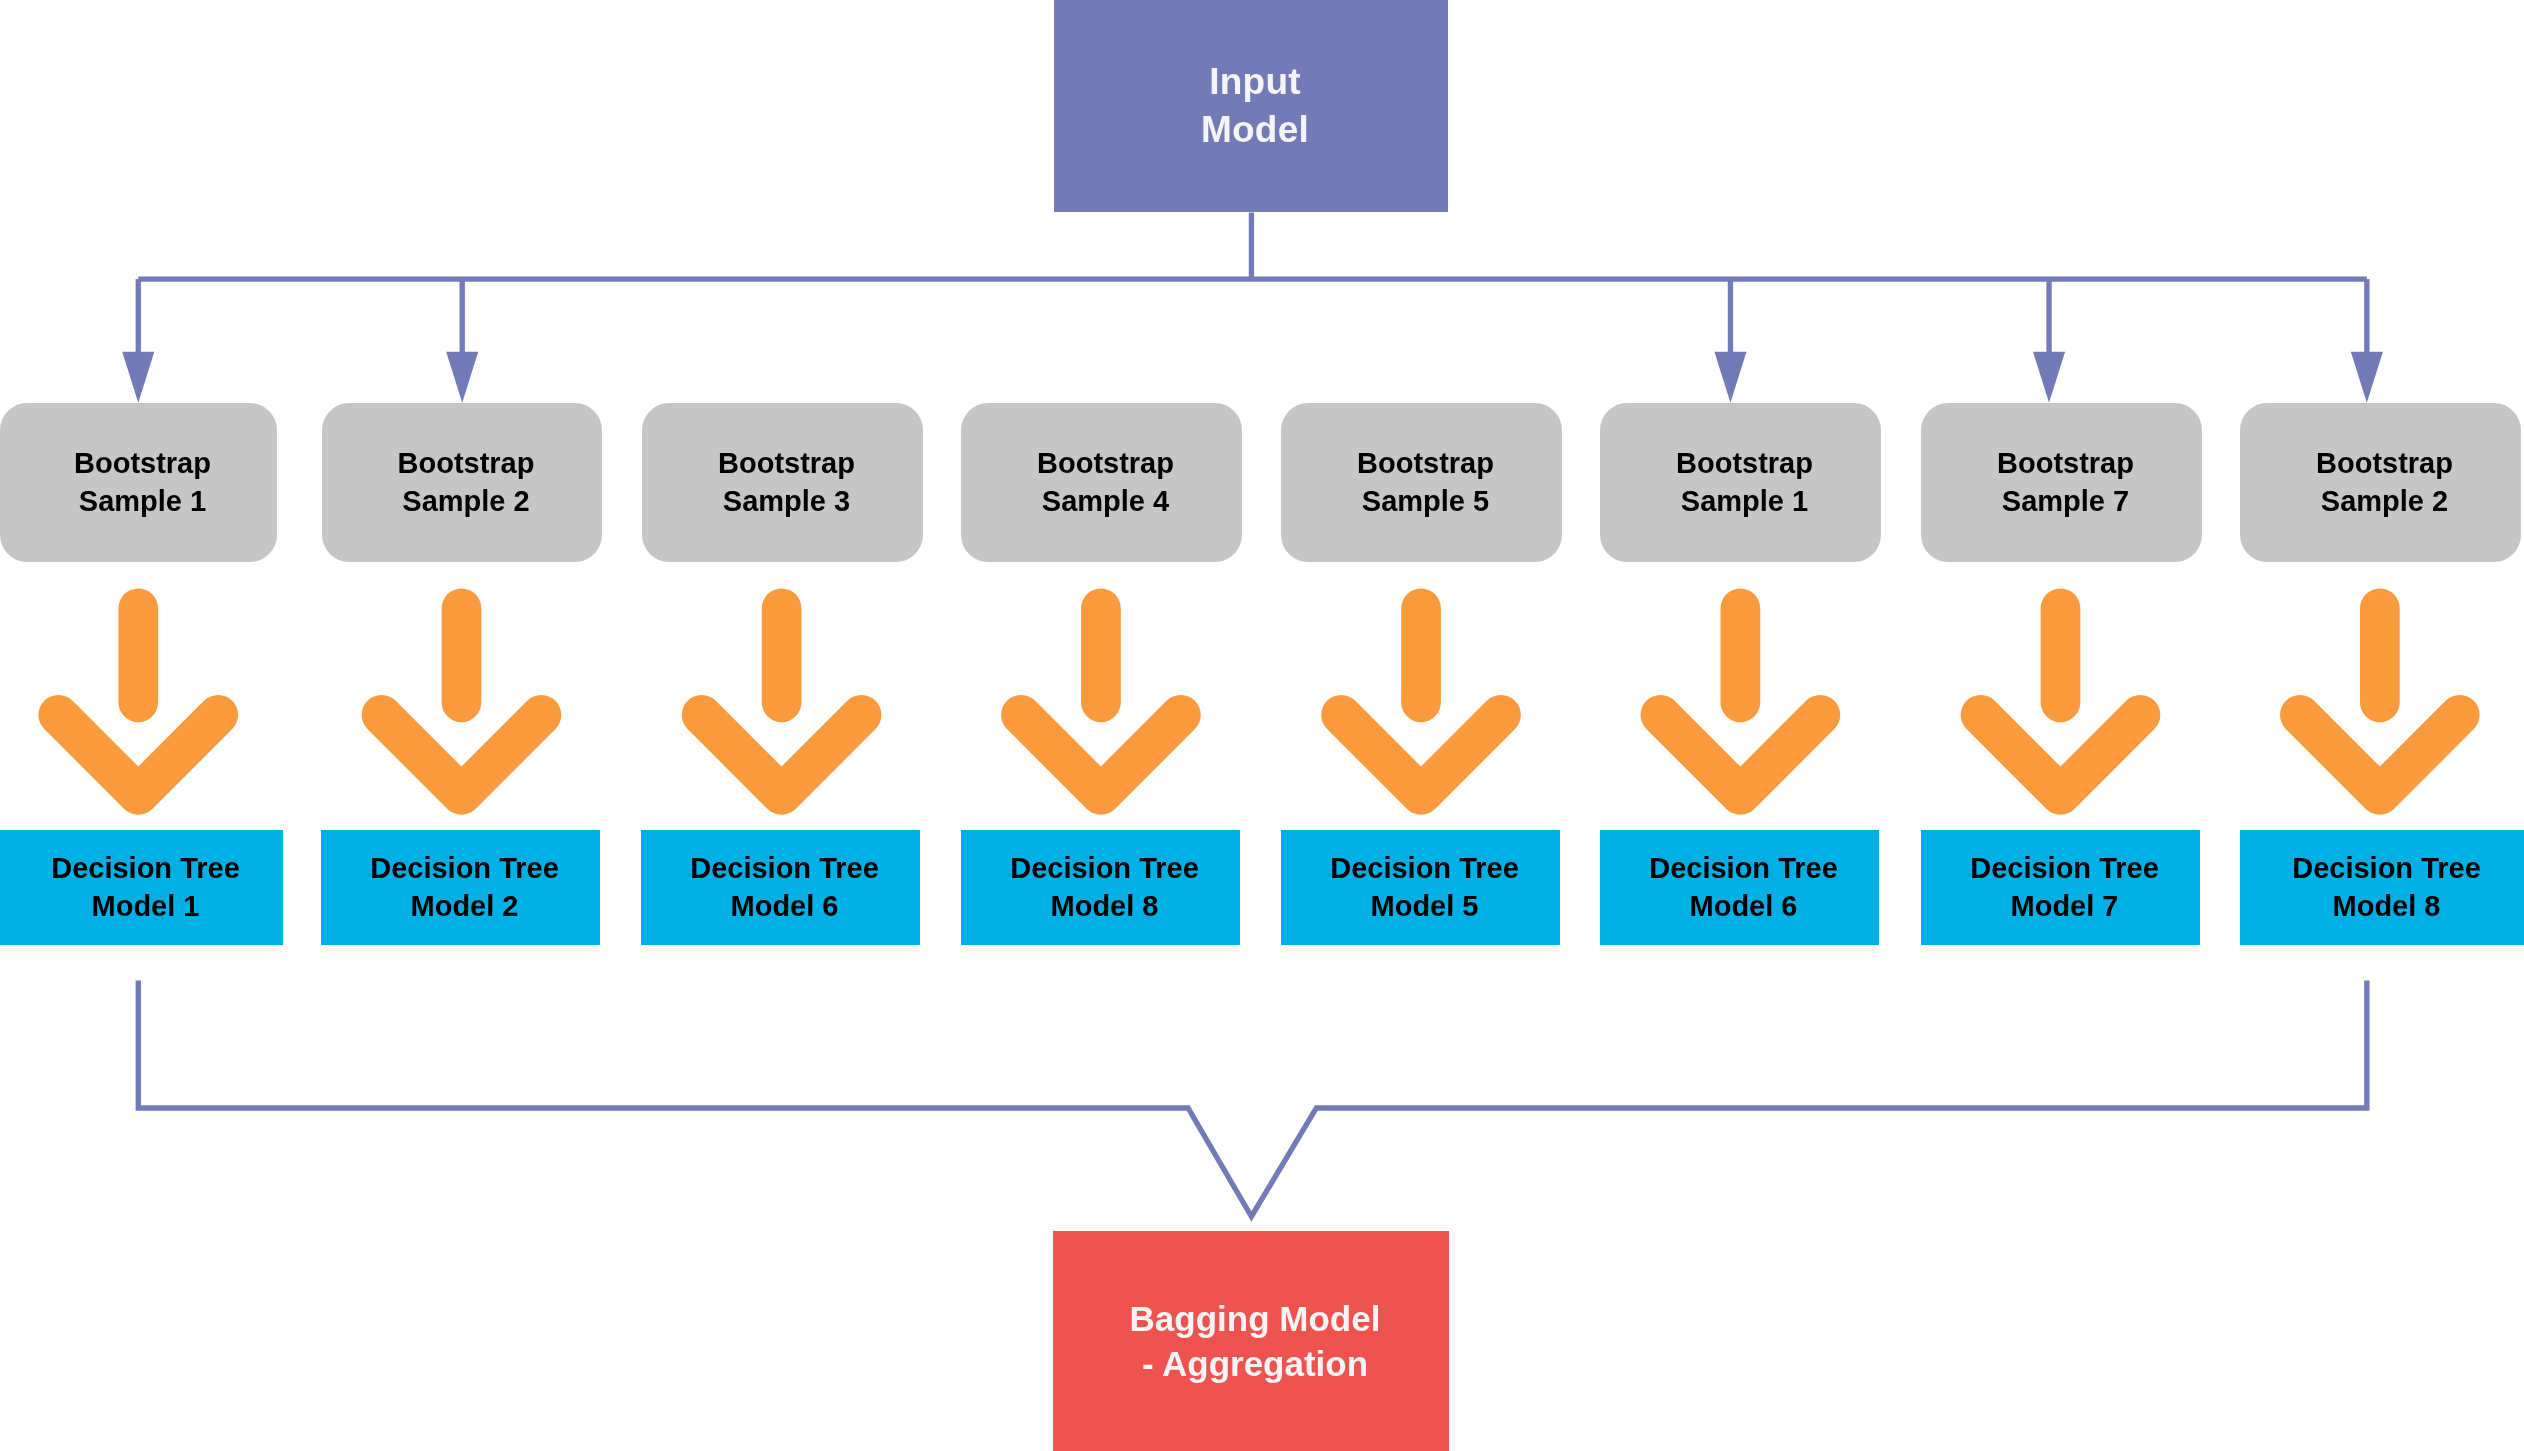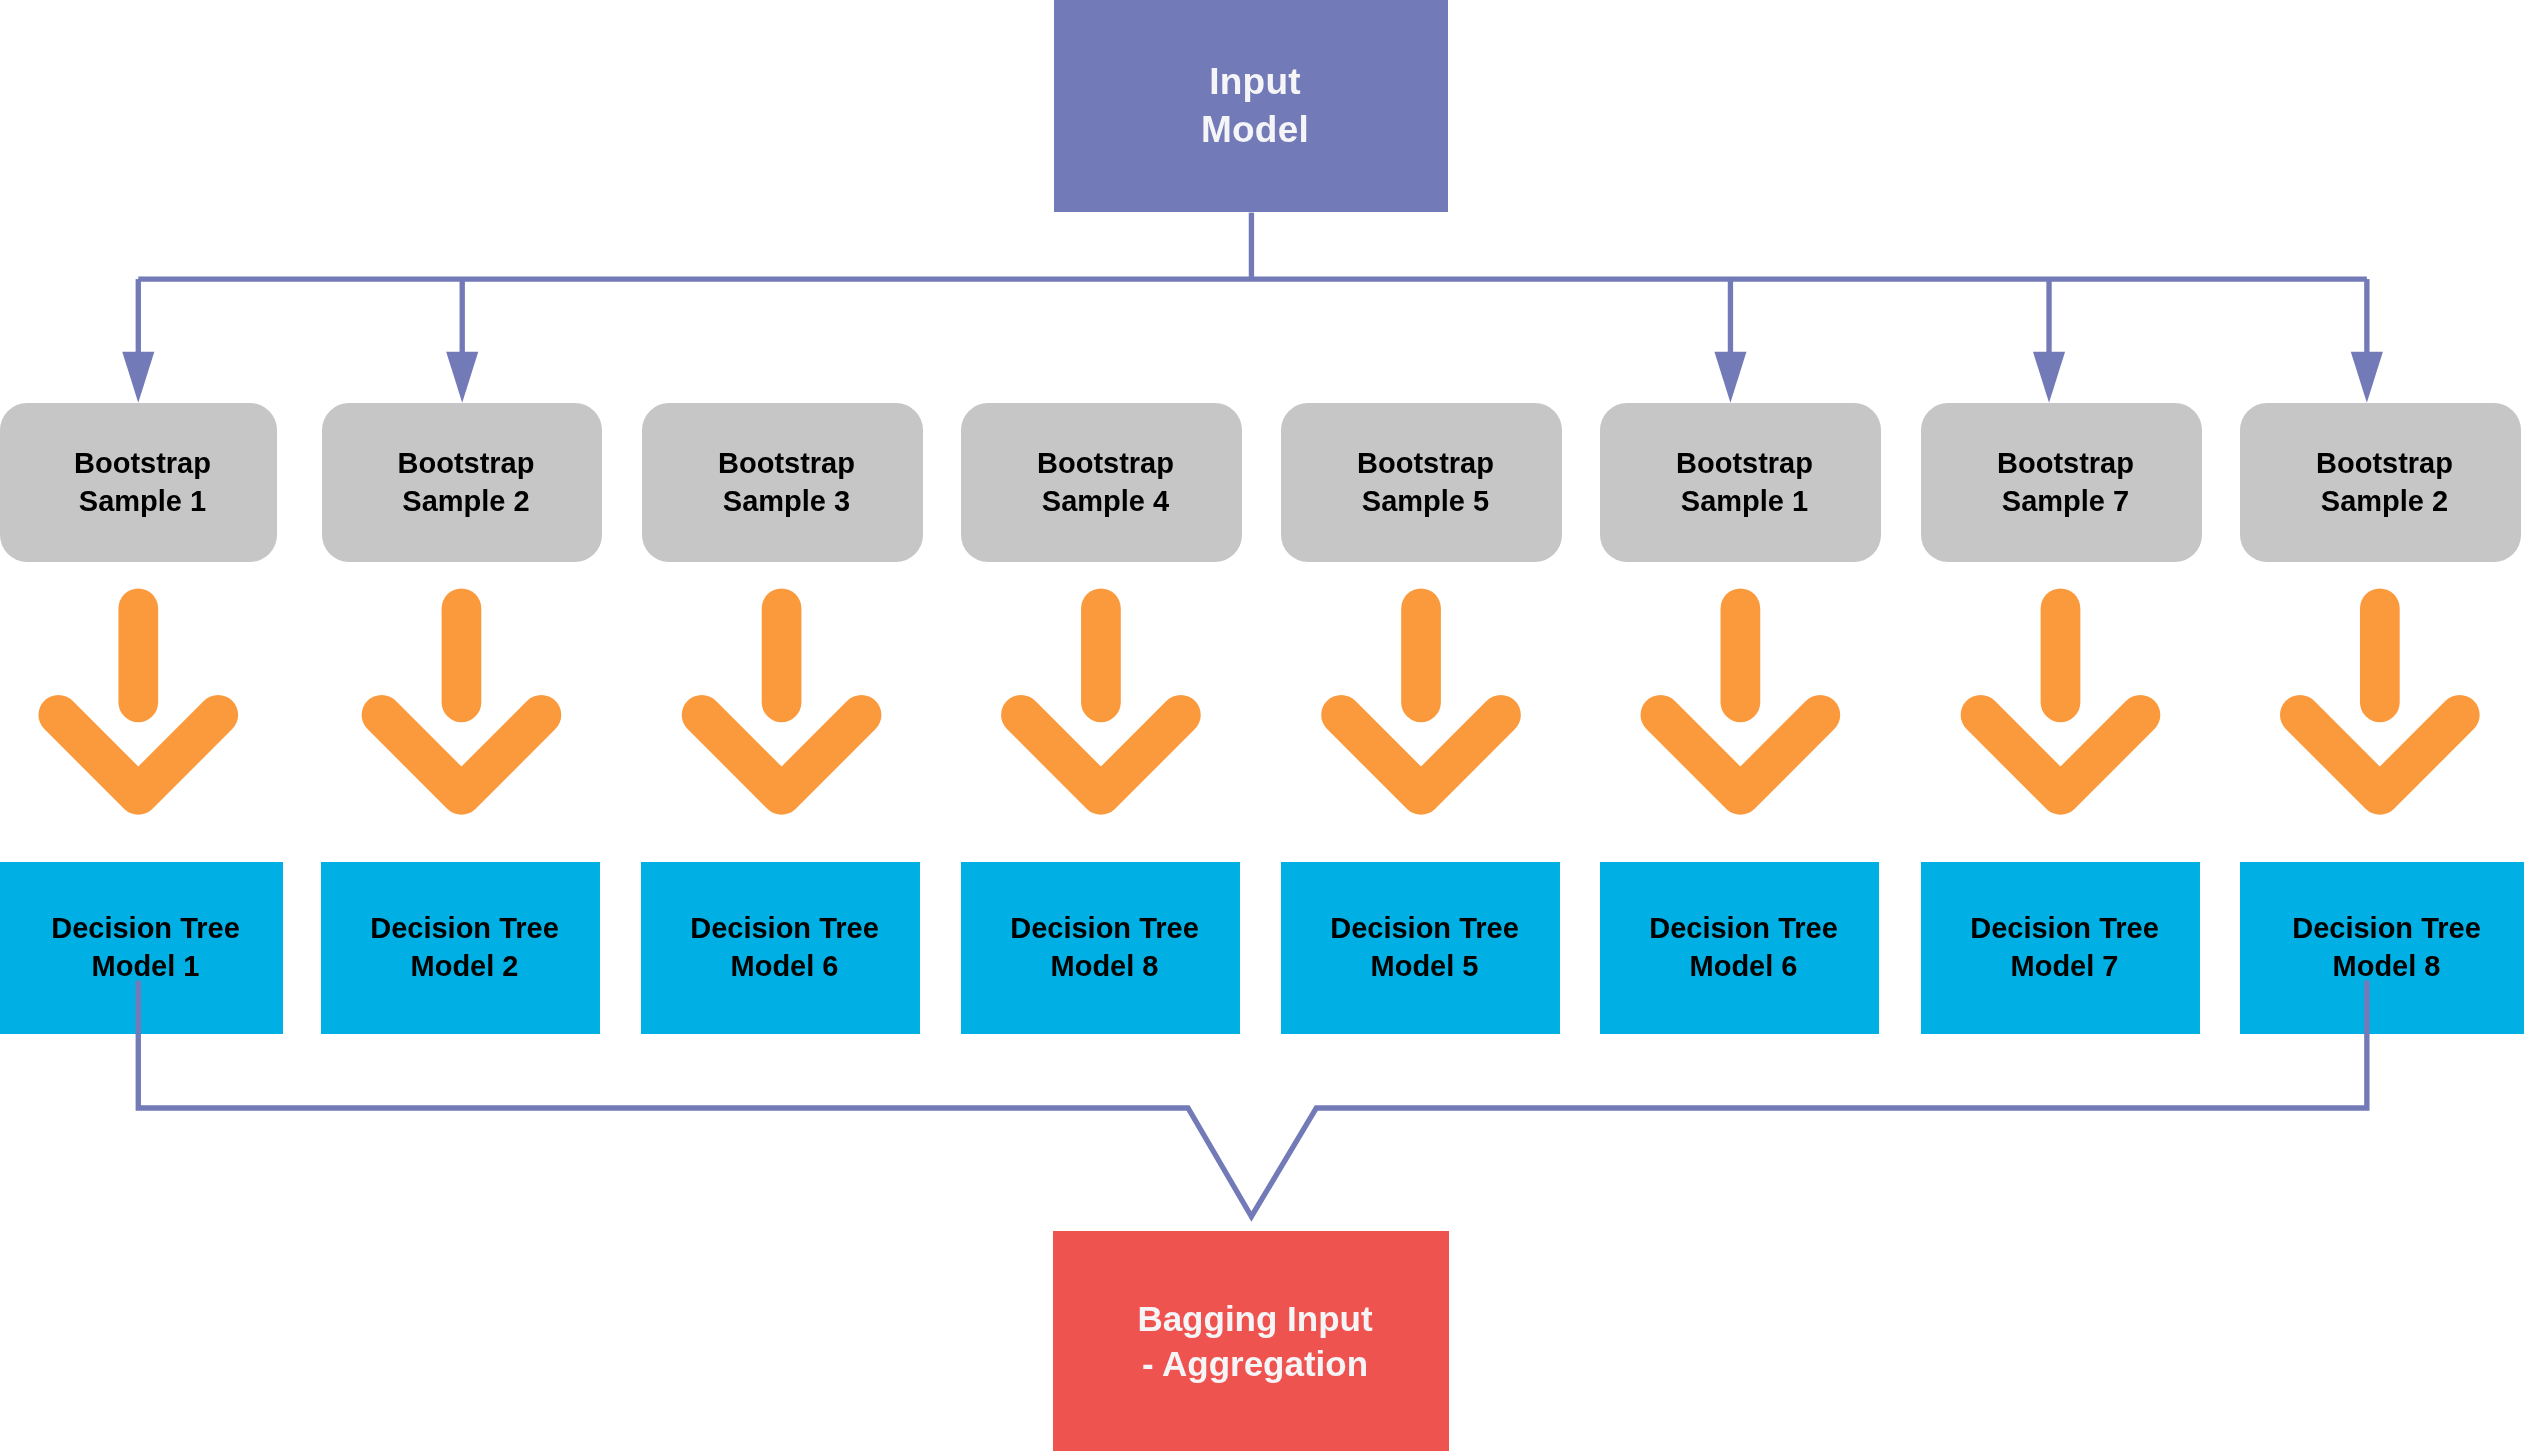--- a/index.html
+++ b/index.html
@@ -59,12 +59,11 @@
   
   .tree-box {
     top: 830px;
-    height: 172px;
+    height: 115px;
     background: #00b0e4;
     color: #000000;
     font-size: 29px;
     font-weight: bold;
-    margin-top: 32px;
   }
 
   

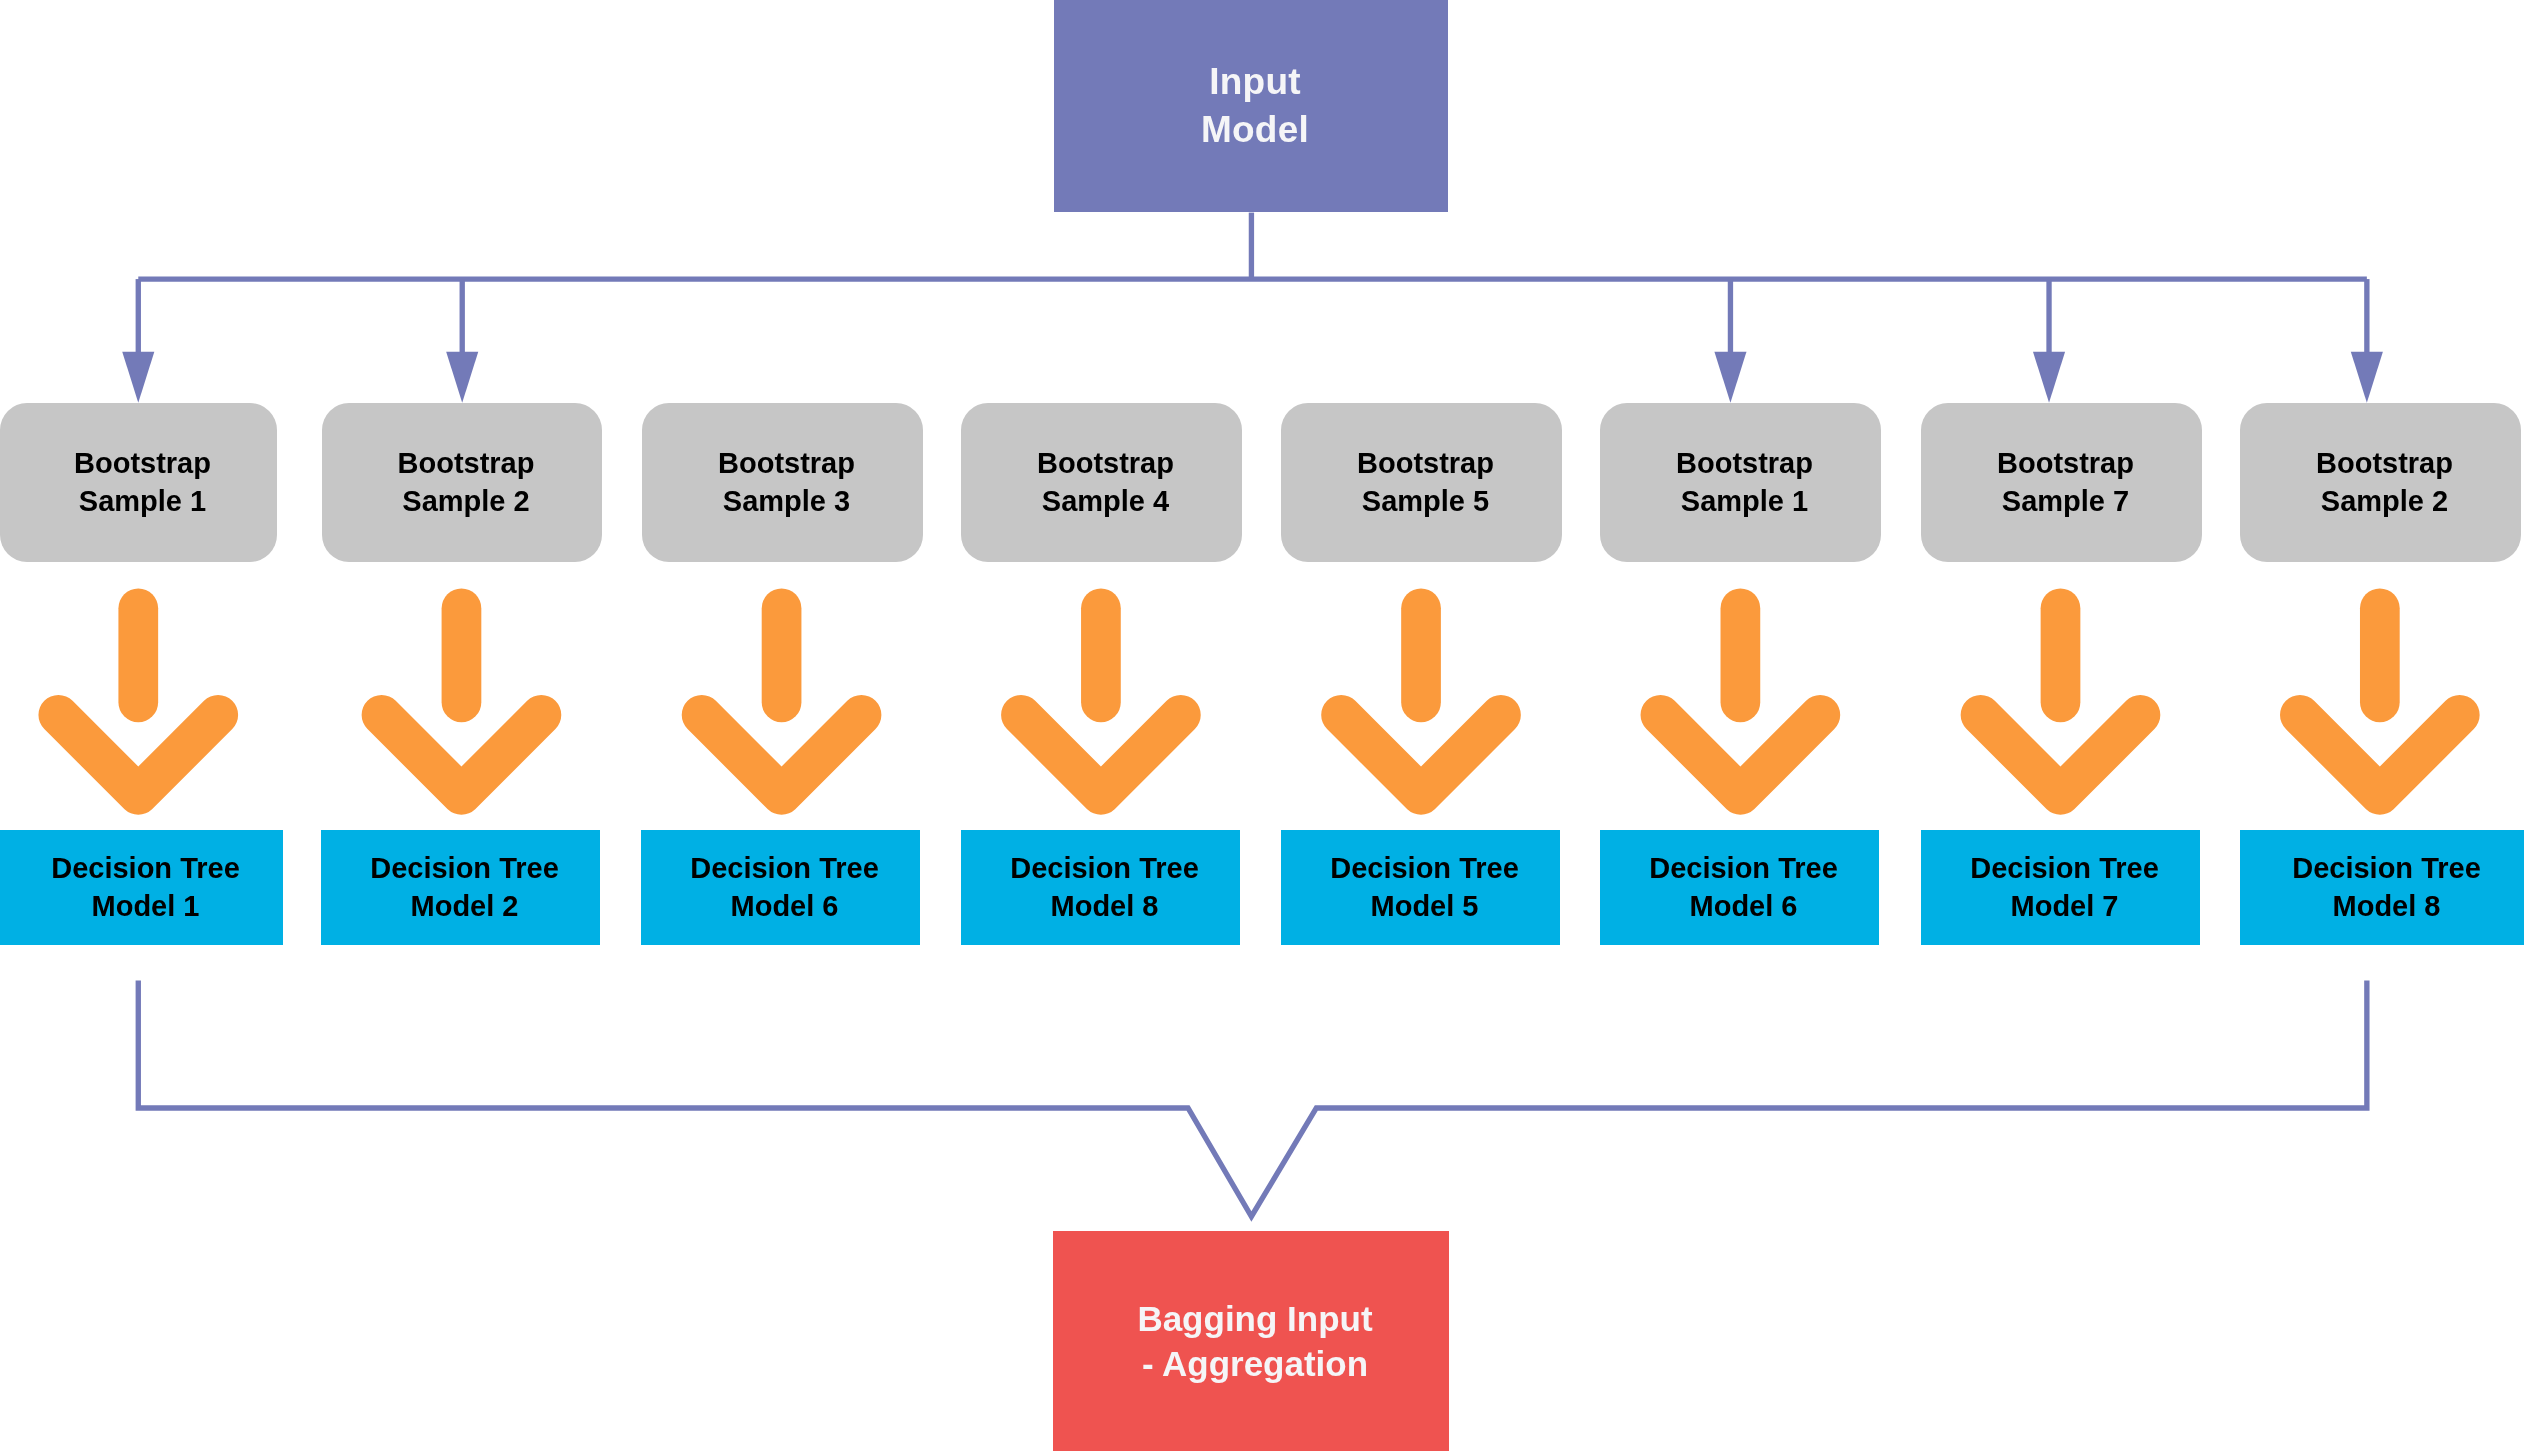--- a/index.html
+++ b/index.html
@@ -254,7 +254,7 @@
 
   <div class="node" id="bagging-model">
     <span class="lines">
-      <span>Bagging Input</span><br>
+      <span>Bagging Model</span><br>
       <span>- Aggregation</span>
     </span>
   </div>

